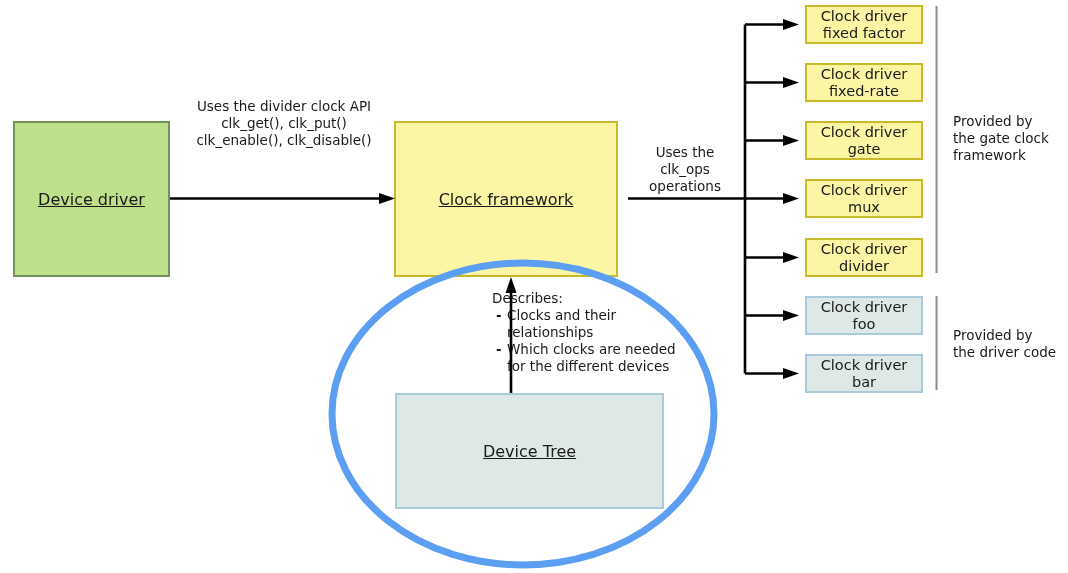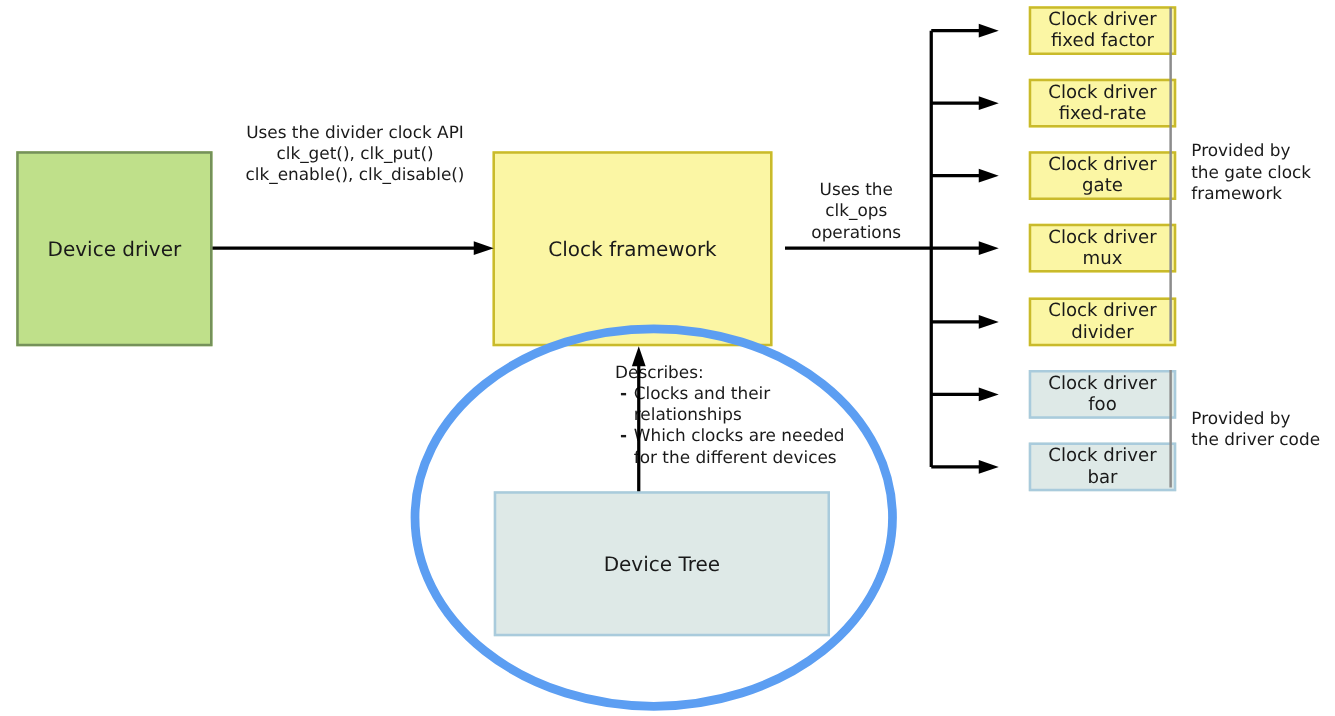--- a/index.html
+++ b/index.html
@@ -22,7 +22,7 @@
   #dev-tree{left:395px;top:393px;width:269px;height:116px;
       background:var(--gray-fill);border:2px solid var(--gray-border);}
 
-  .driver-box{left:823px;width:118px;height:39px;font-size:14.5px;line-height:17px;
+  .driver-box{left:805px;width:118px;height:39px;font-size:14.5px;line-height:17px;
       flex-direction:column;}
   .driver-box.yellow{background:var(--yellow-fill);border:2px solid var(--yellow-border);}
   .driver-box.grayblue{background:var(--gray-fill);border:2px solid var(--gray-border);}

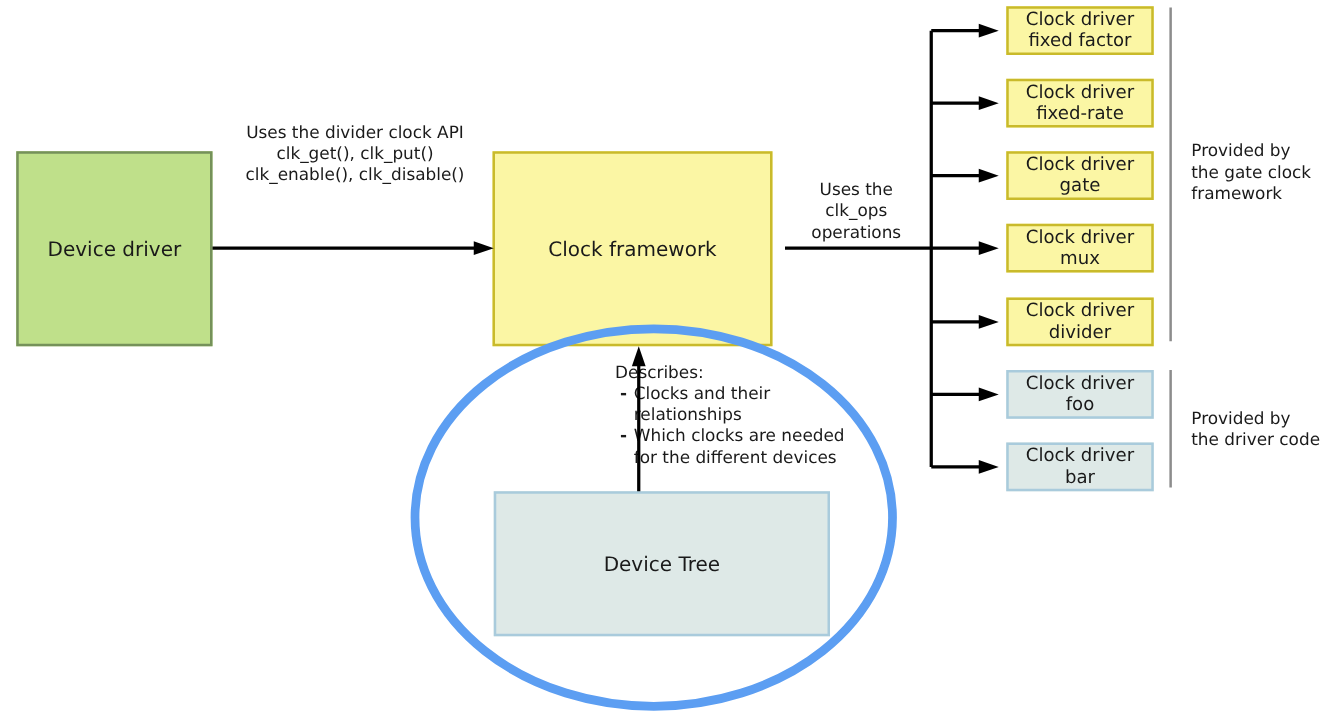--- a/index.html
+++ b/index.html
@@ -14,7 +14,7 @@
 
   .box{position:absolute;display:flex;align-items:center;justify-content:center;
        text-align:center;color:#1a1a1a;z-index:1;}
-  .big-box{font-size:16px;}
+  .big-box{font-size:16px;text-decoration:underline;}
   #dev-driver{left:13px;top:121px;width:157px;height:156px;
       background:var(--green-fill);border:2px solid var(--green-border);}
   #clk-fw{left:394px;top:121px;width:224px;height:156px;

